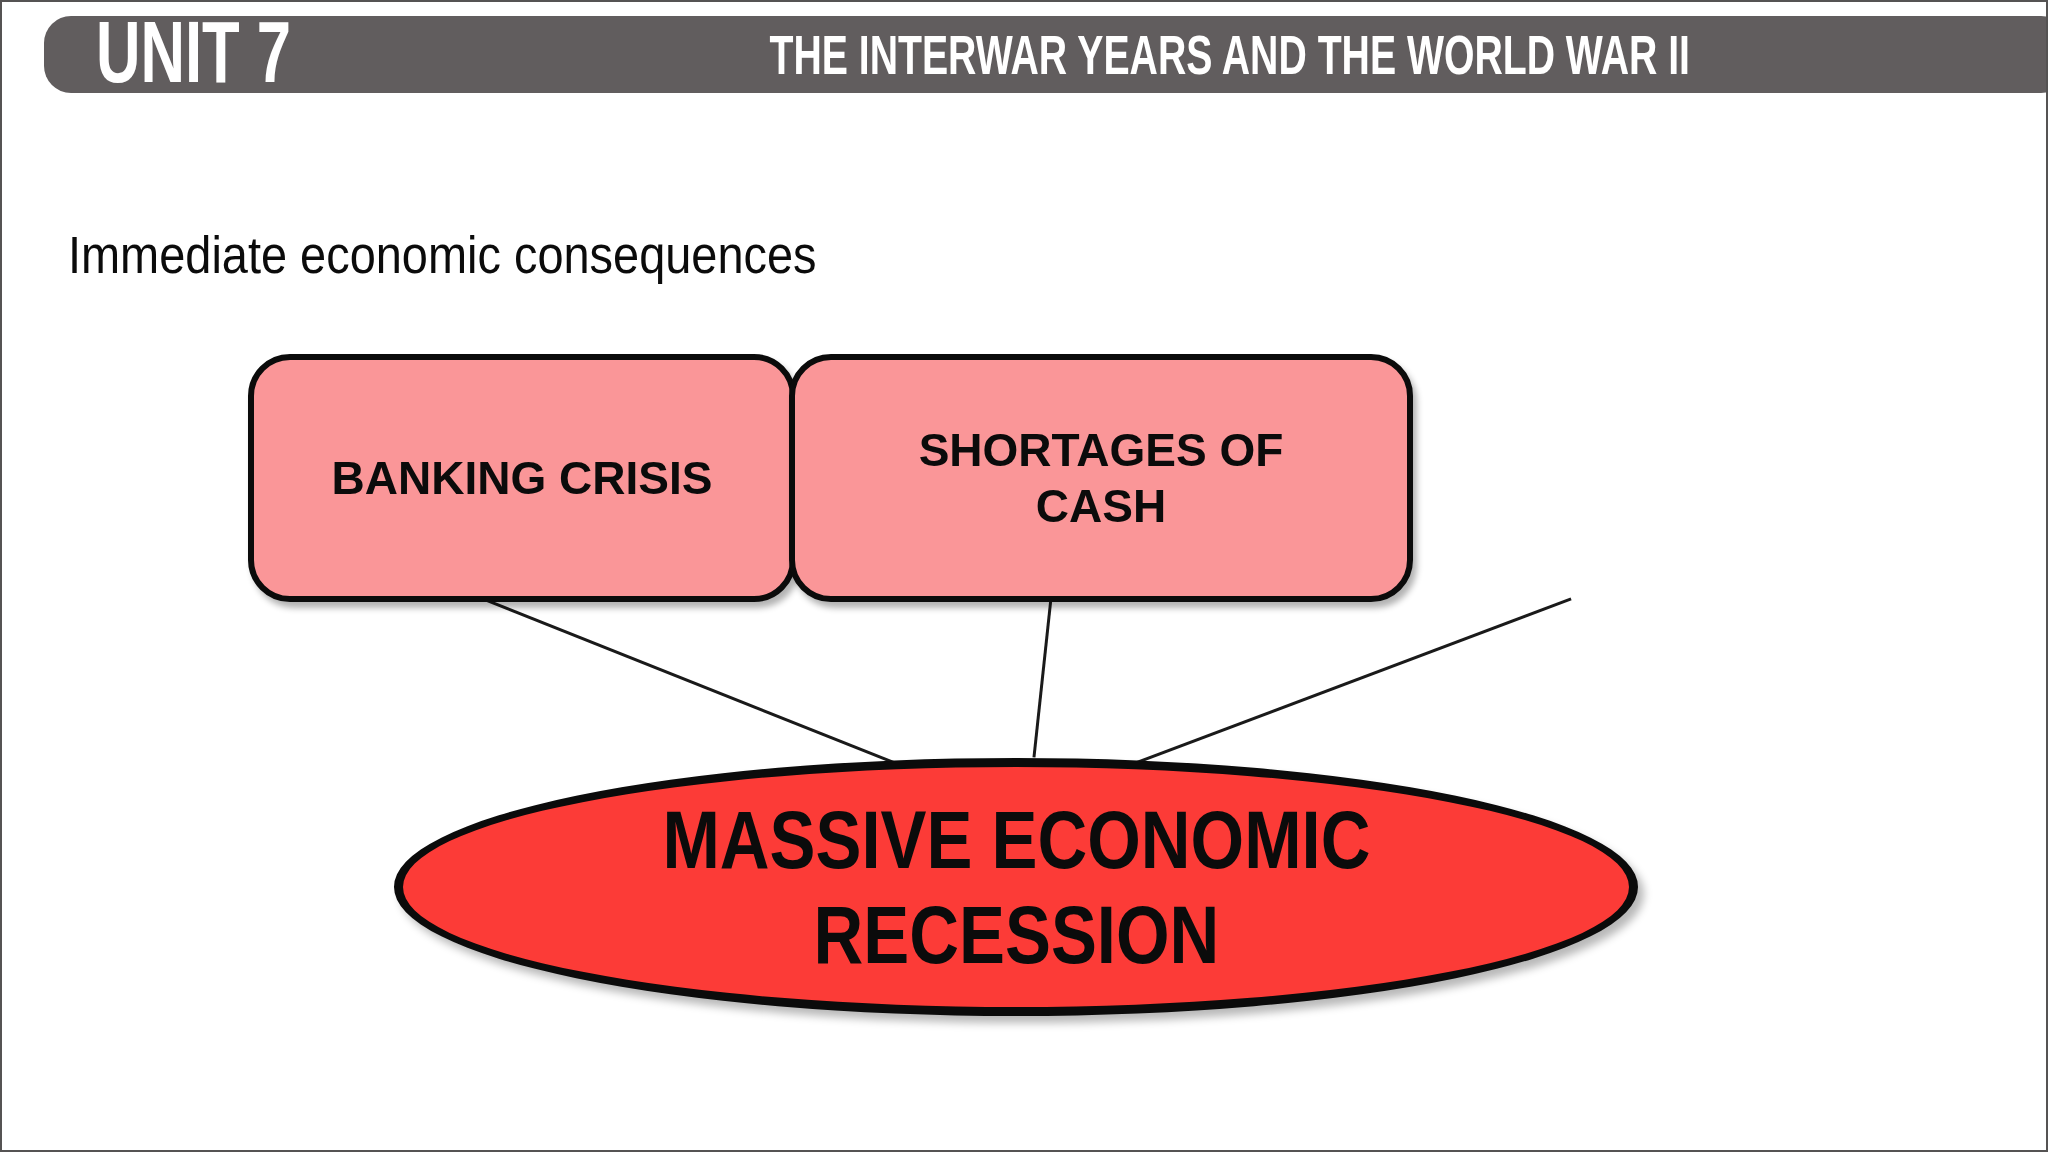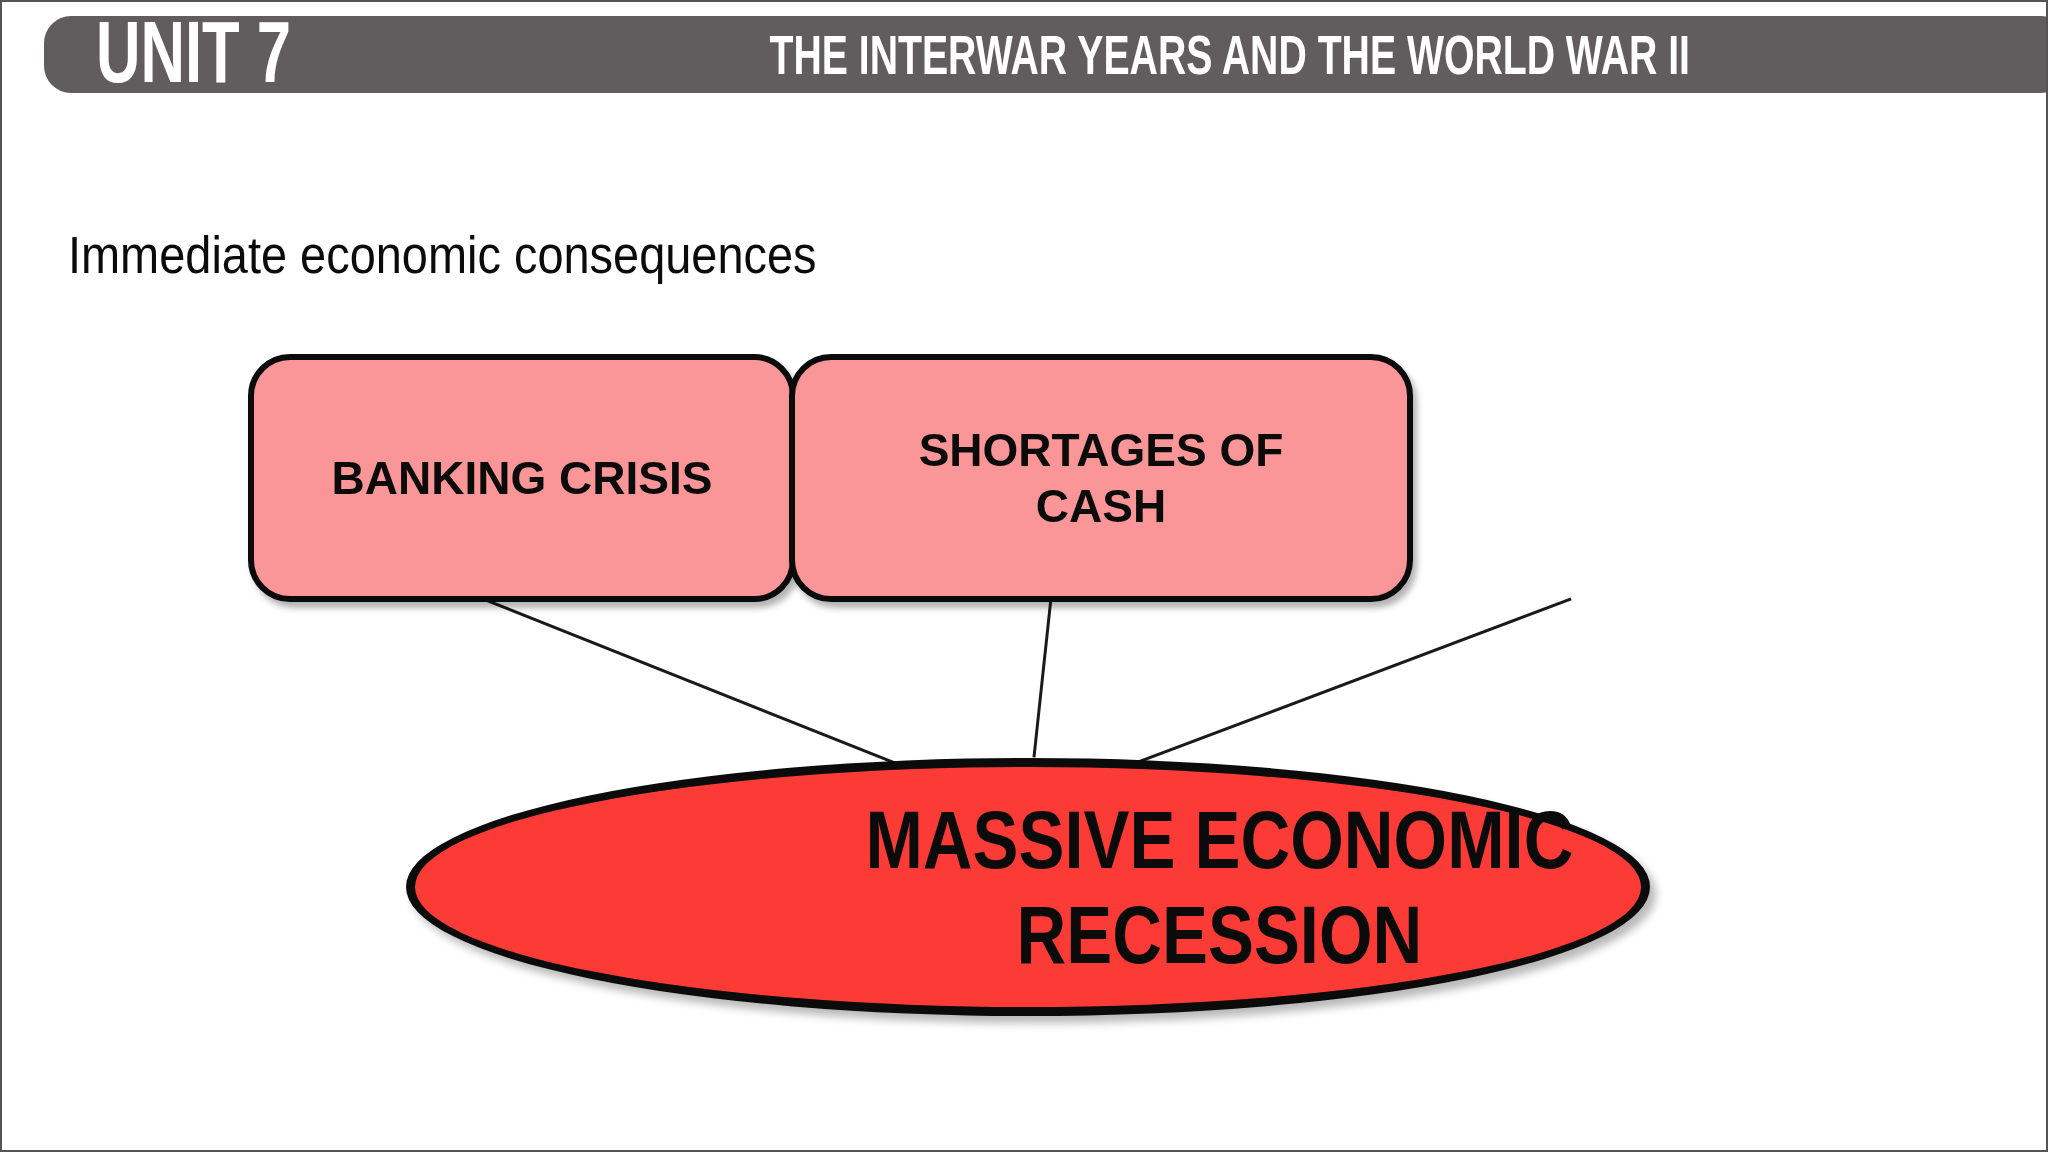--- a/index.html
+++ b/index.html
@@ -108,7 +108,7 @@
   
   .result-ellipse {
     position: absolute;
-    left: 404px;
+    left: 392px;
     top: 756px;
     width: 1244px;
     height: 258px;
@@ -119,7 +119,7 @@
     box-shadow: 6px 7px 8px rgba(0,0,0,0.28);
     display: flex;
     align-items: center;
-    justify-content: flex-end;
+    justify-content: center;
   }
   .result-label {
     display: inline-block;

